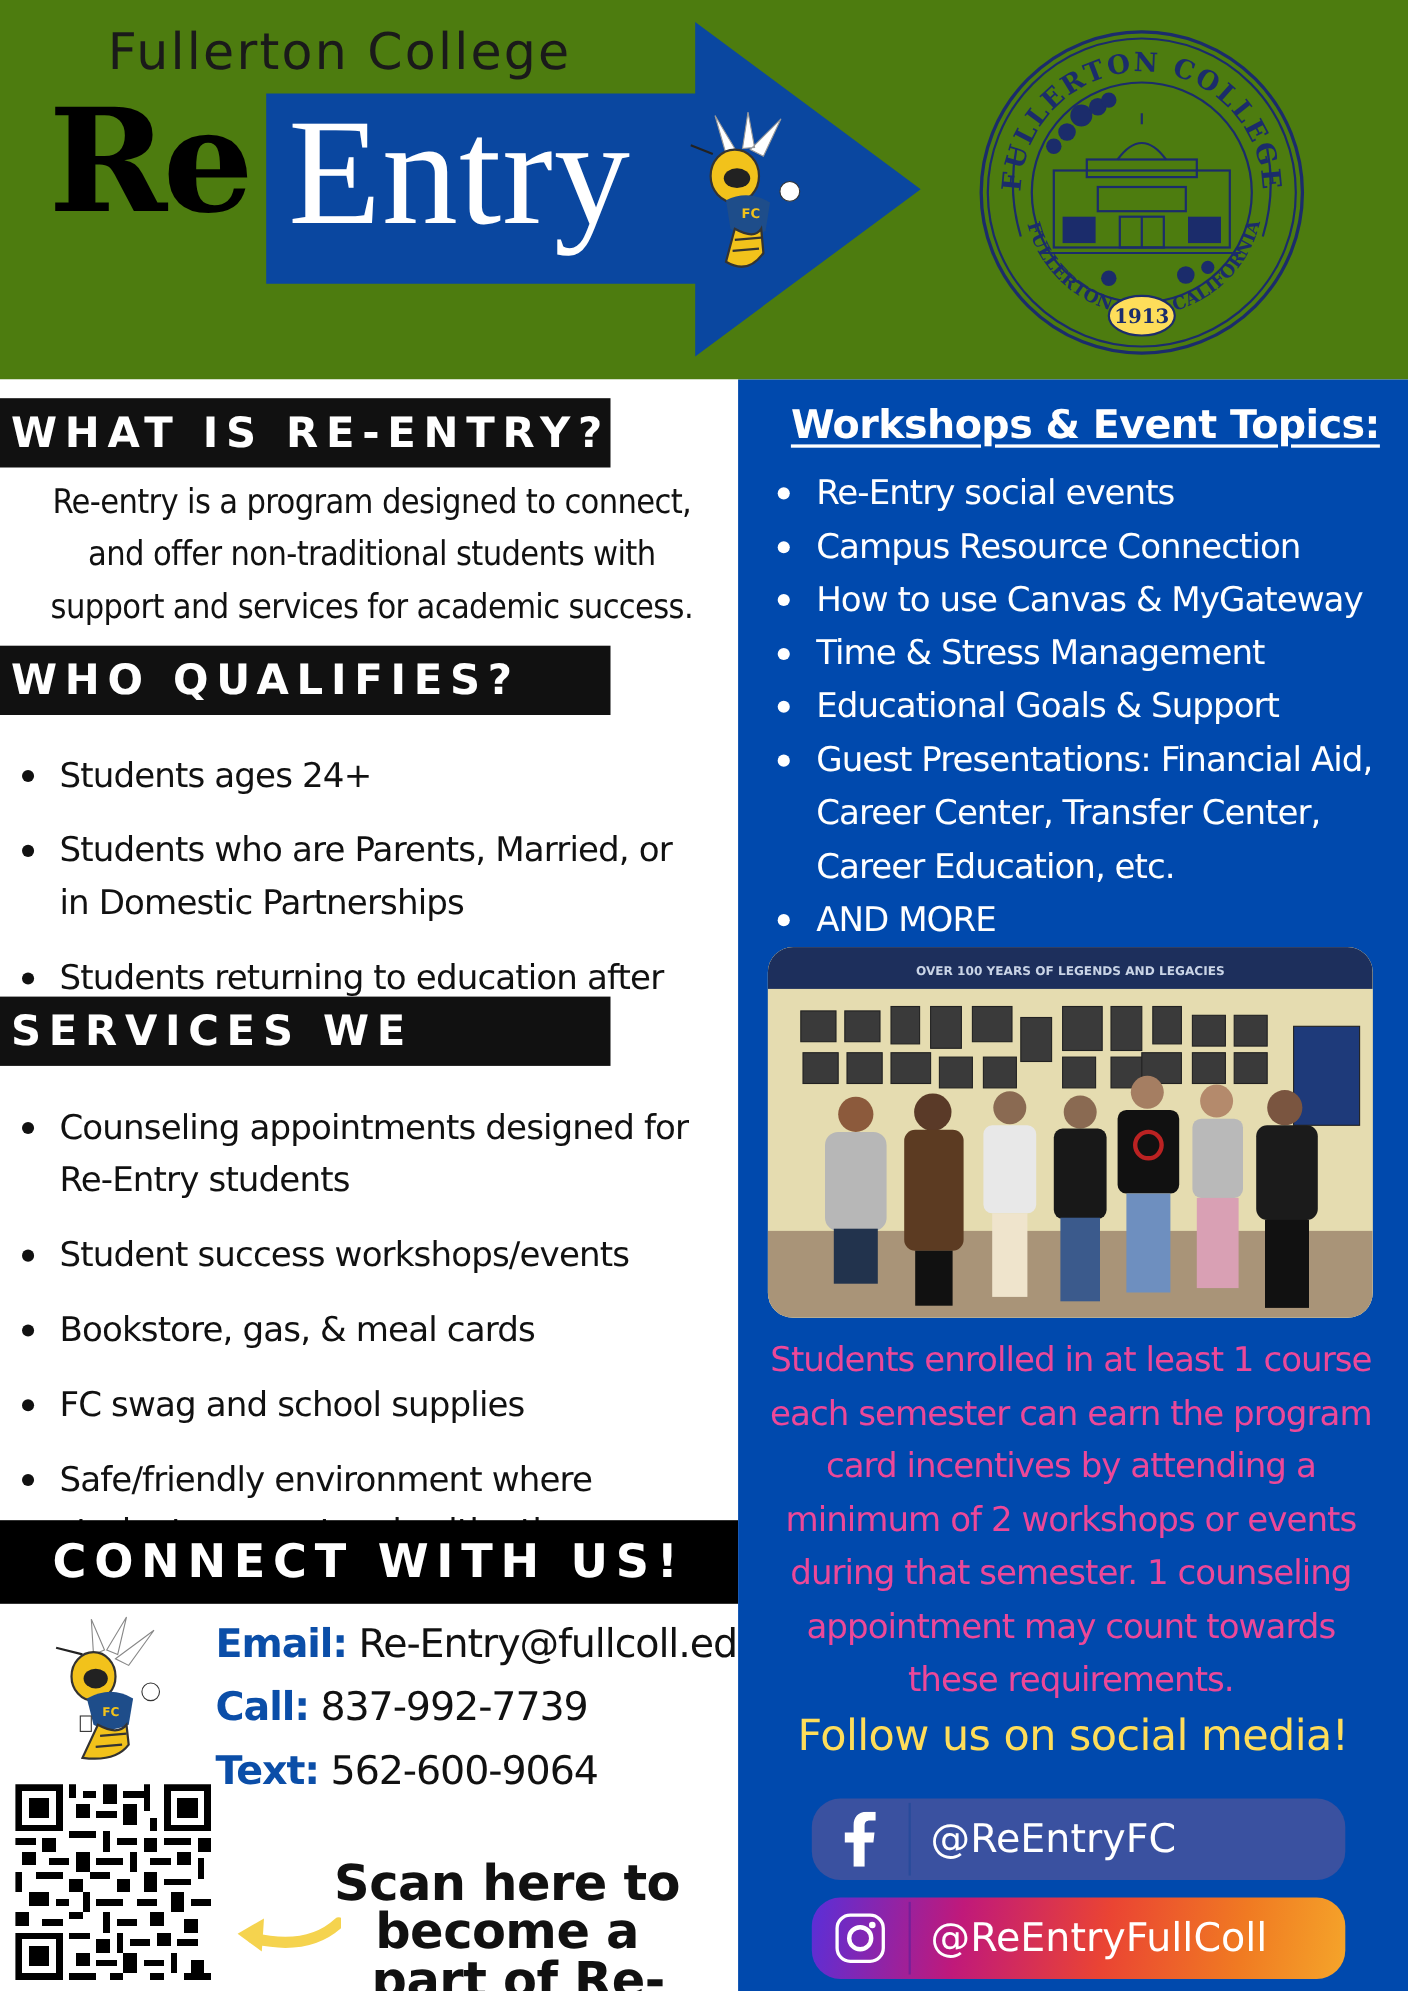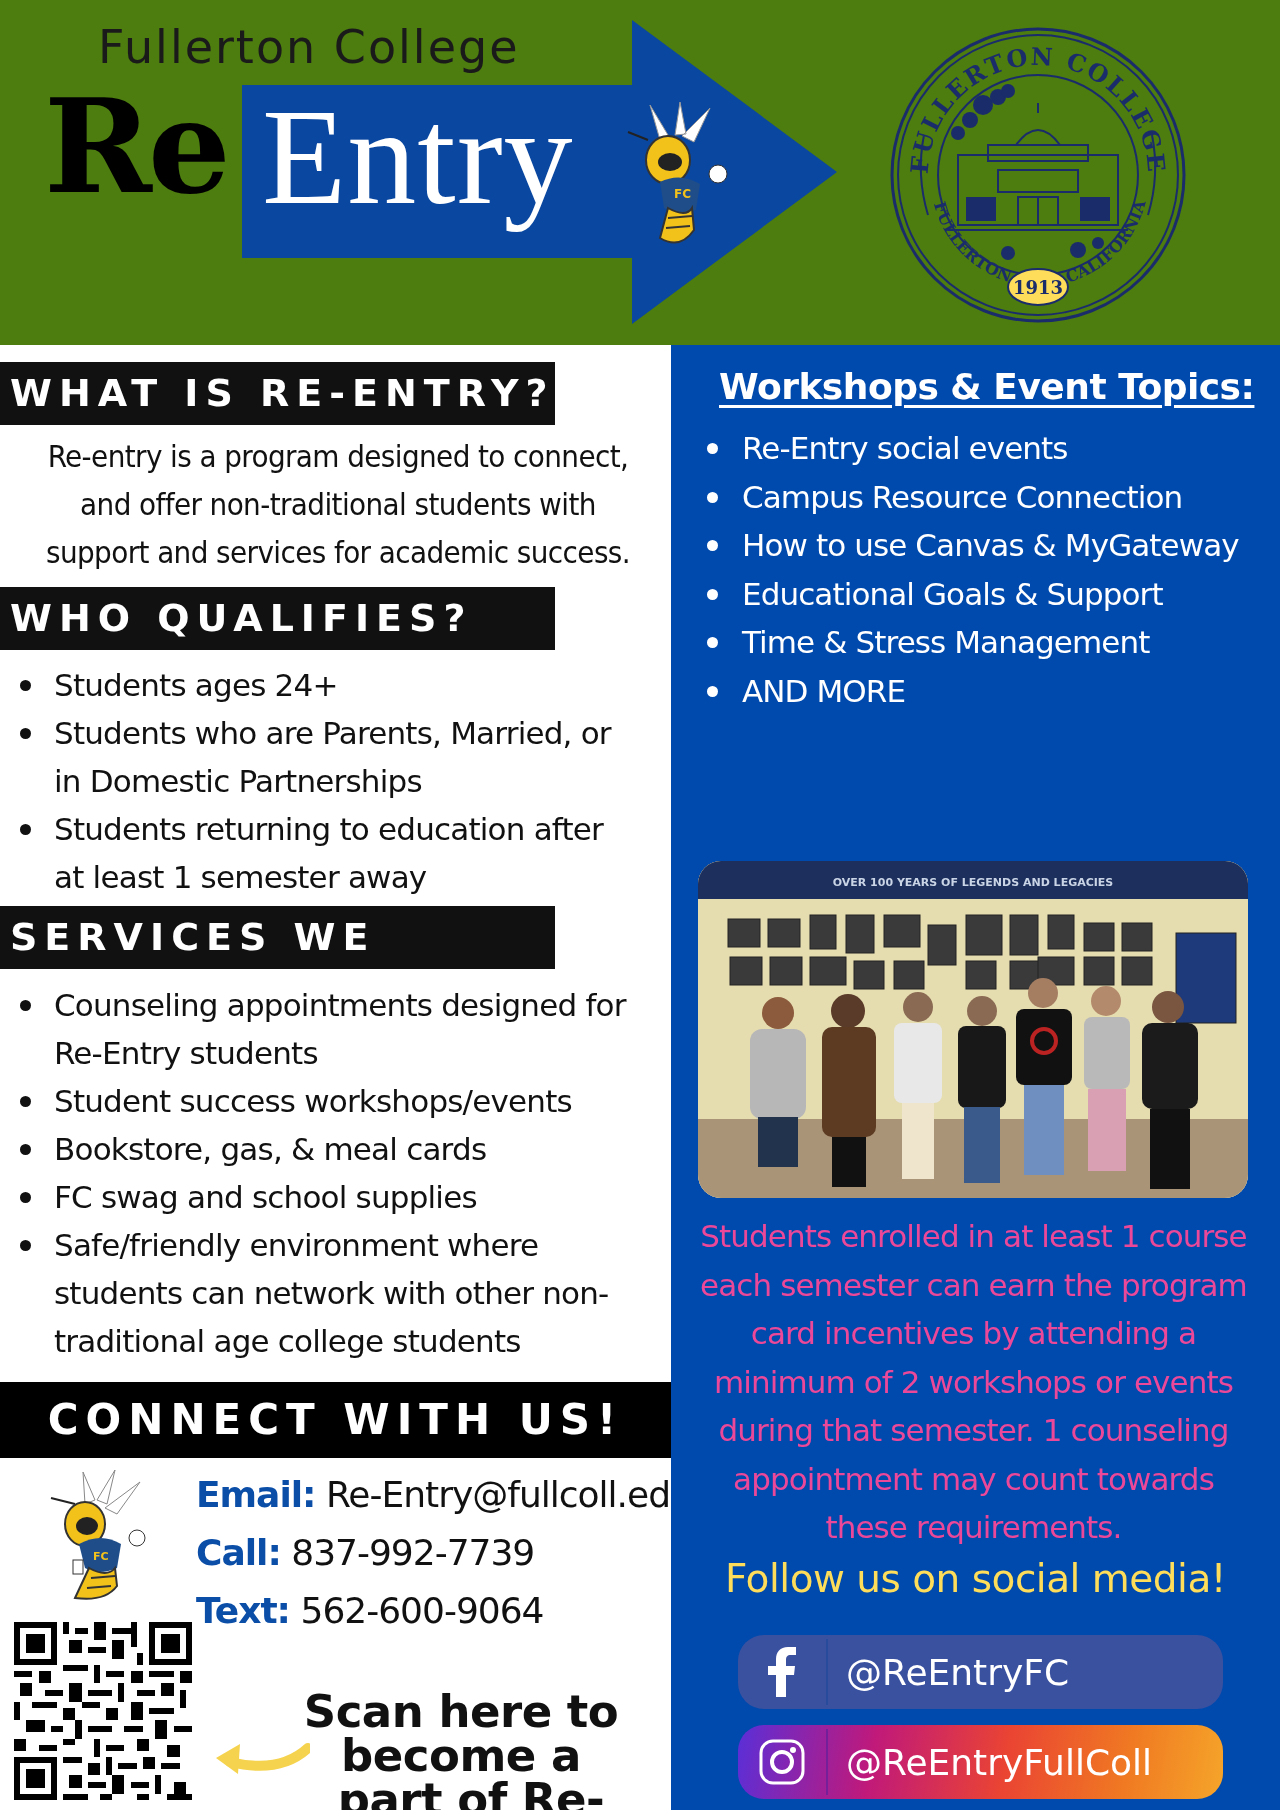--- a/index.html
+++ b/index.html
@@ -322,8 +322,8 @@
   <li>Re-Entry social events</li>
   <li>Campus Resource Connection</li>
   <li>How to use Canvas &amp; MyGateway</li>
+  <li>Time &amp; Stress Management</li>
   <li>Educational Goals &amp; Support</li>
-  <li>Time &amp; Stress Management</li>
   <li>AND MORE</li>
 </ul>
 

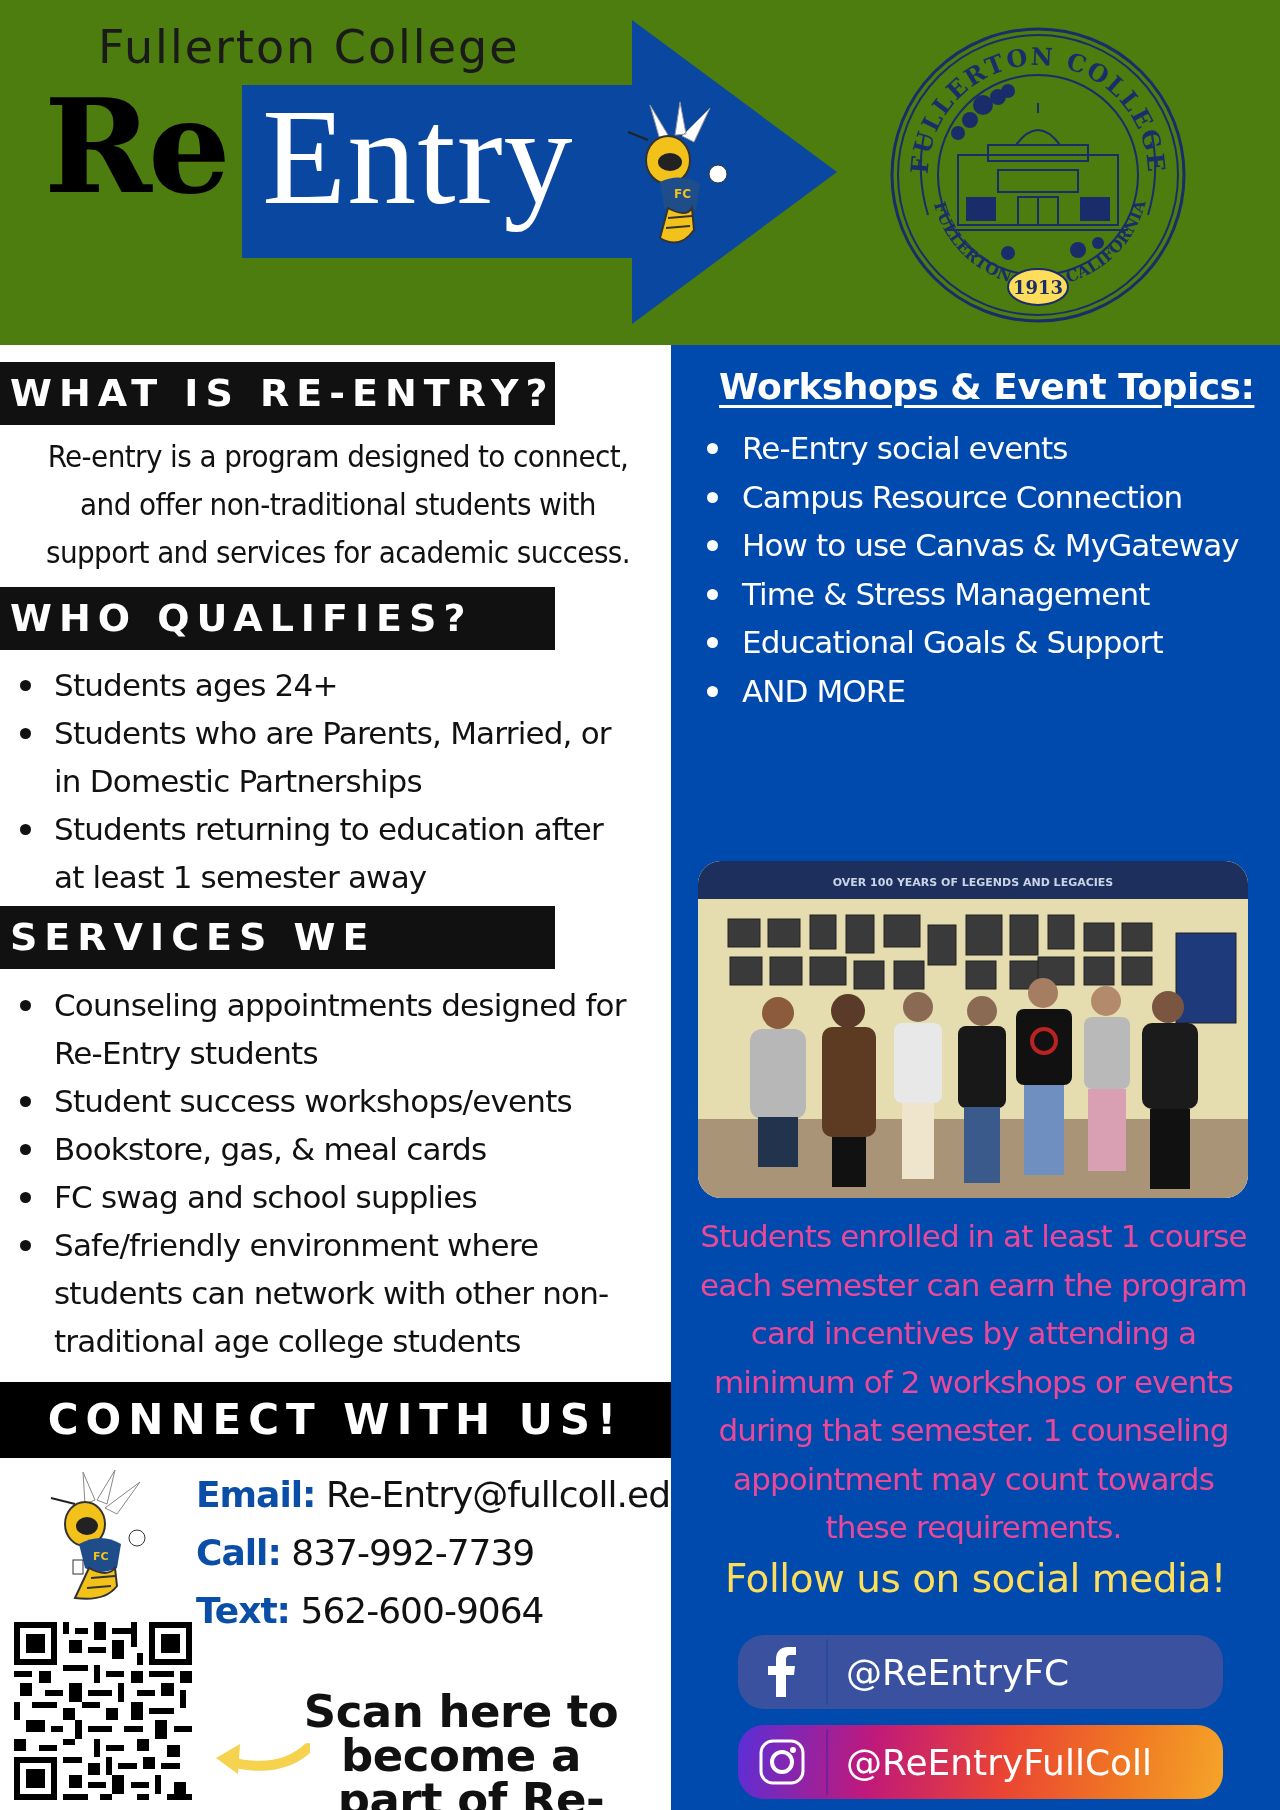--- a/index.html
+++ b/index.html
@@ -39,7 +39,7 @@
   ul.bullets { list-style: none; position: absolute; left: 0; width: 660px; }
   ul.bullets li {
     position: relative; padding-left: 54px; font-size: 31px; line-height: 48px; color: #111;
-    font-family: "DejaVu Sans", sans-serif; letter-spacing: -0.8px;
+    font-family: "DejaVu Sans", sans-serif; letter-spacing: -0.8px; margin-top: 20px;
   }
   ul.bullets li::before {
     content: ""; position: absolute; left: 20px; top: 19px; width: 11px; height: 11px;

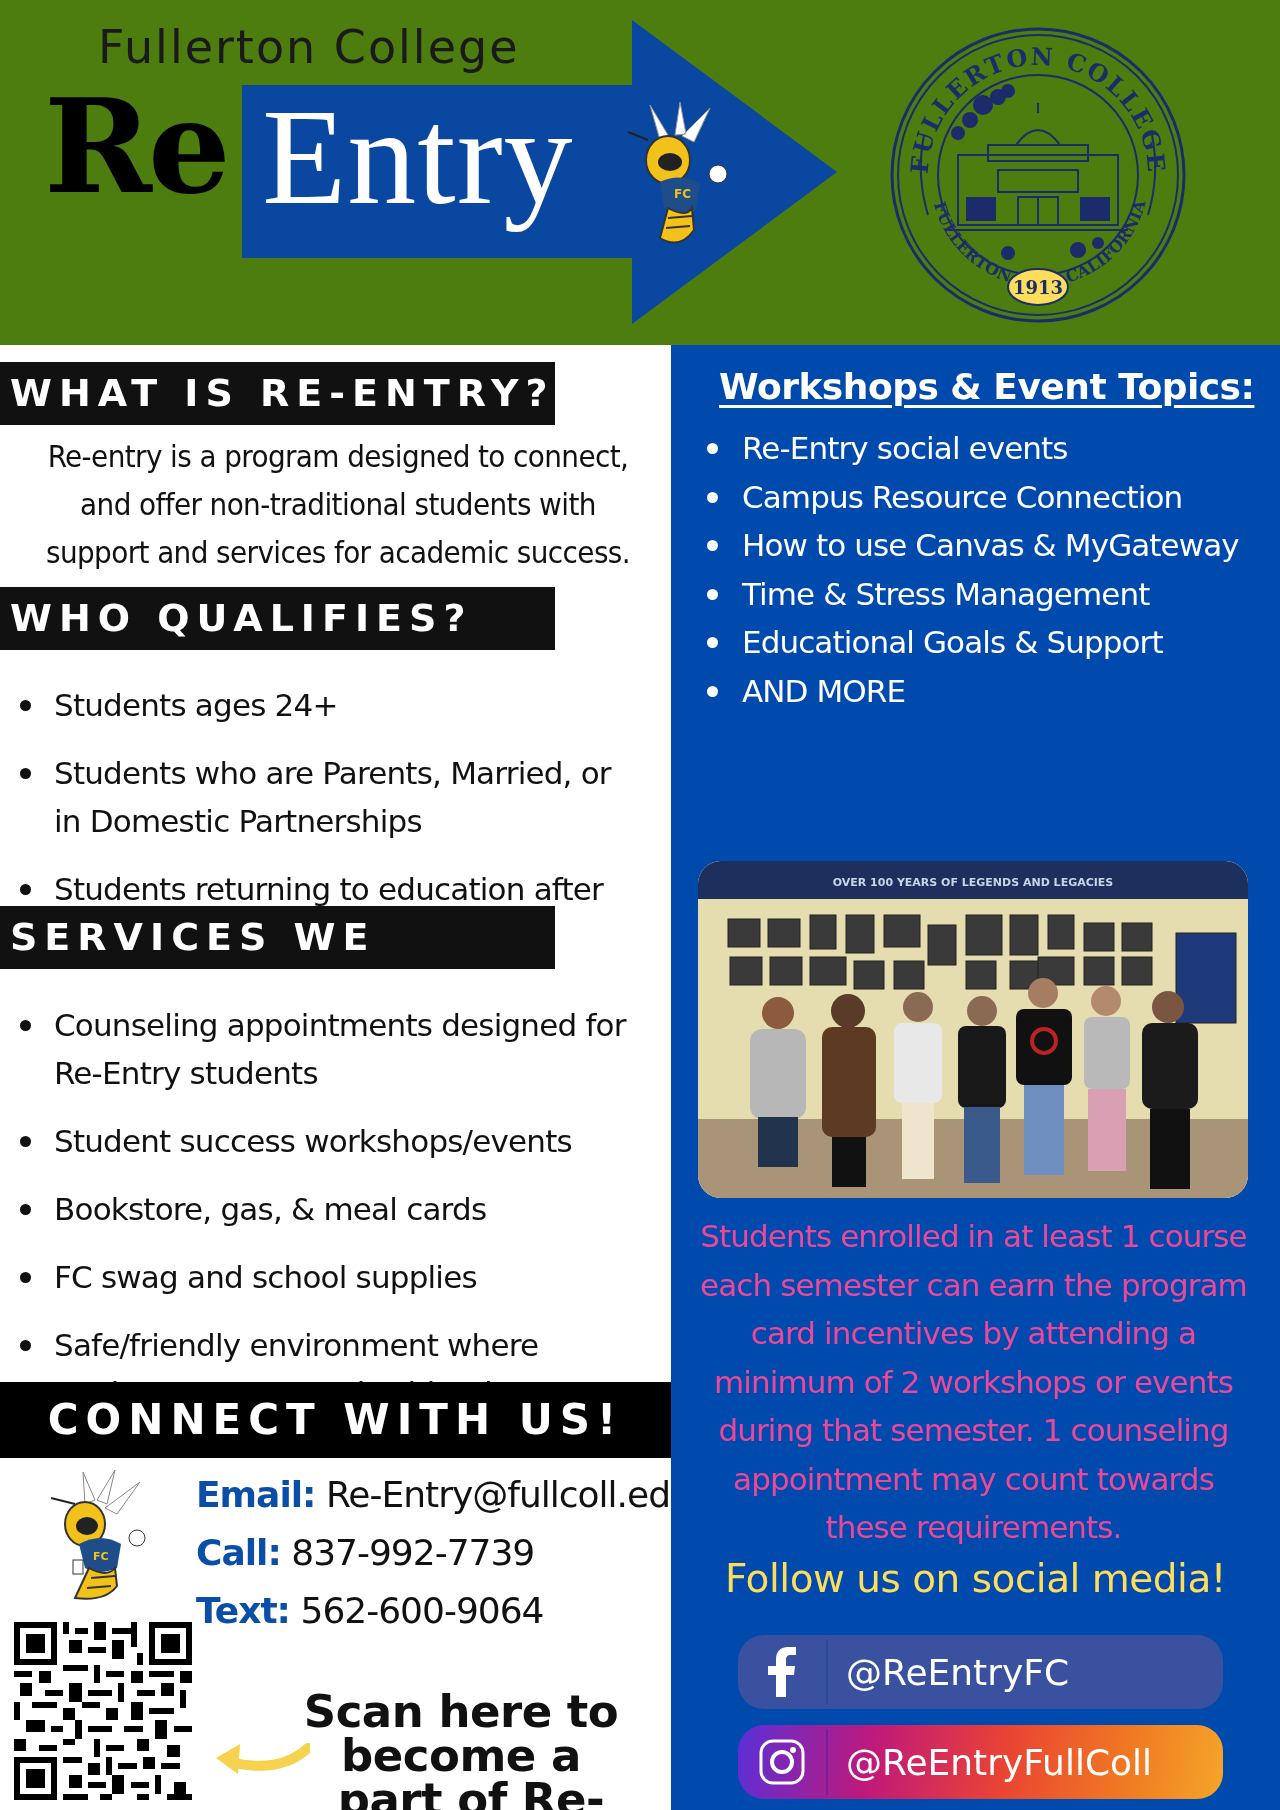--- a/index.html
+++ b/index.html
@@ -324,6 +324,7 @@
   <li>How to use Canvas &amp; MyGateway</li>
   <li>Time &amp; Stress Management</li>
   <li>Educational Goals &amp; Support</li>
+  <li>Guest Presentations: Financial Aid, Career Center, Transfer Center, Career Education, etc.</li>
   <li>AND MORE</li>
 </ul>
 

